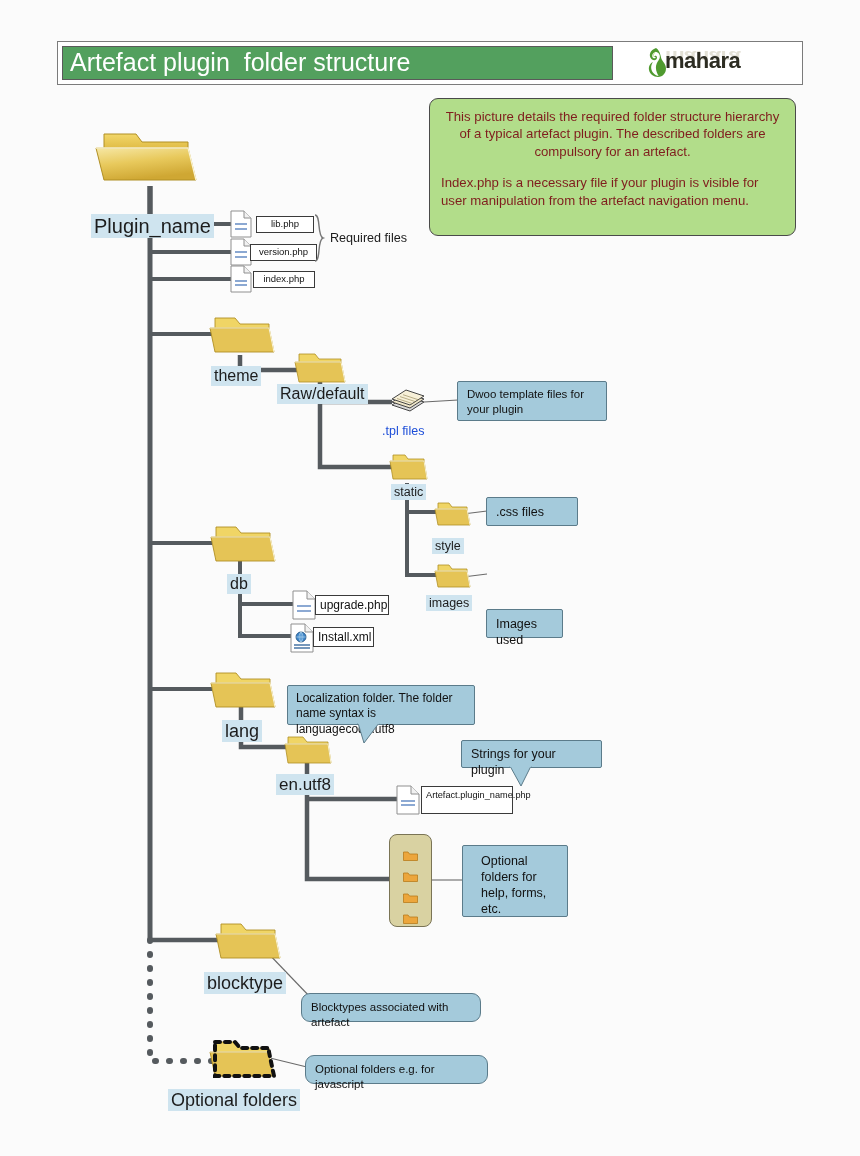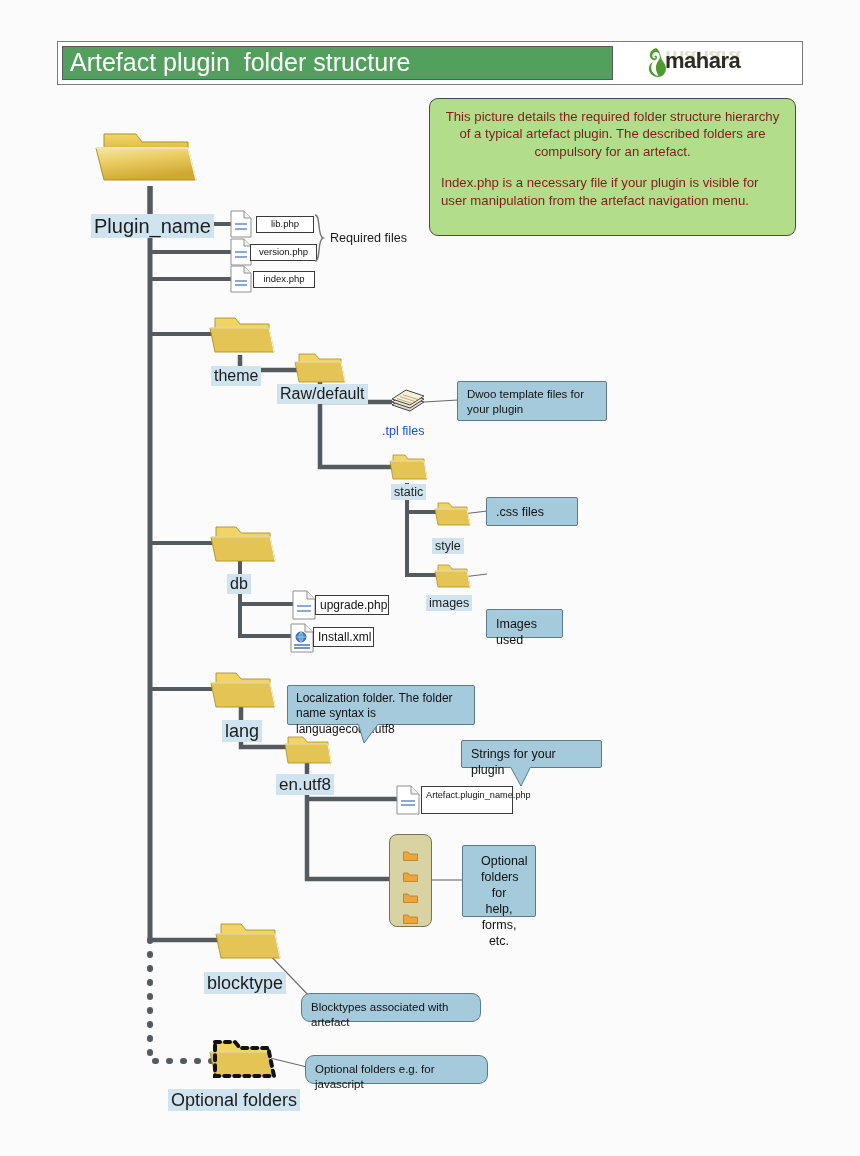--- a/index.html
+++ b/index.html
@@ -490,7 +490,7 @@
         </svg>
     </div>
   </div>
-  <div class="callout" style="left:462px; top:845px; width:74px; height:72px; font-size:12.5px; padding:7px 18px;text-align:center;">Optional folders for help, forms, etc.</div>
+  <div class="callout" style="left:462px; top:845px; width:106px; height:72px; font-size:12.5px; padding:7px 18px;">Optional folders for help, forms, etc.</div>
 
   <div class="folder" style="left:213px; top:918px; width:70px; height:46px;">
     <svg viewBox="0 0 70 46" width="70" height="46">

